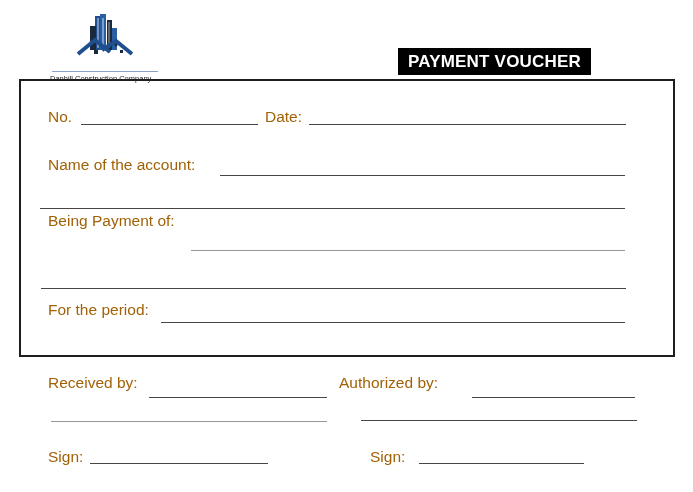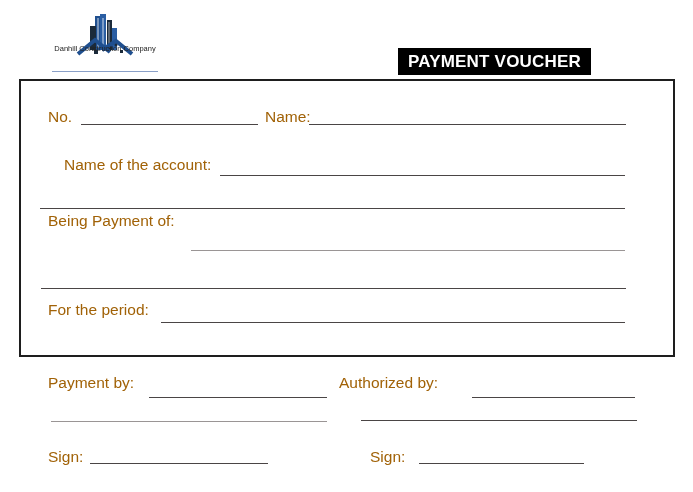--- a/index.html
+++ b/index.html
@@ -7,7 +7,7 @@
          font-family:"Liberation Sans", "DejaVu Sans", sans-serif; color:#2a2a2a; }
   .abs { position:absolute; }
   .logo { left:50px; top:12px; width:110px; height:62px; }
-  .logo-text { position:absolute; left:0; top:32px; width:110px; text-align:center;
+  .logo-text { position:absolute; left:0; top:62px; width:110px; text-align:left;
                font-size:7.5px; color:#222; white-space:nowrap; }
   .logo-rule { position:absolute; left:2px; top:59px; width:106px; height:1px; background:#8aa0c8; }
   .title-box { left:398px; top:20px; width:193px; height:27px; background:#000;

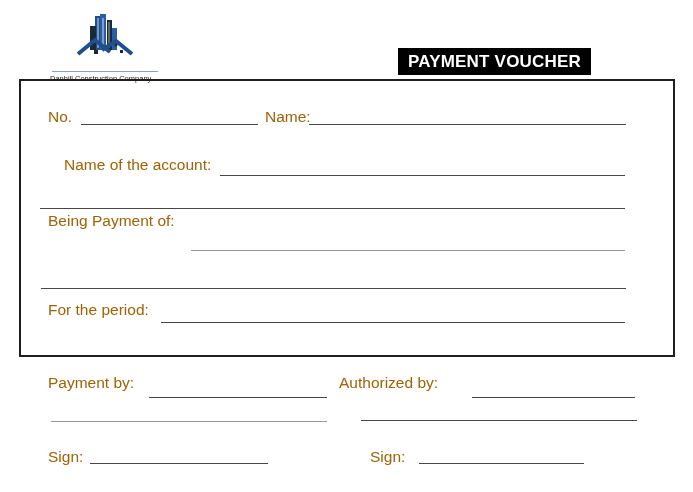--- a/index.html
+++ b/index.html
@@ -49,7 +49,7 @@
 
 <div class="abs label" style="left:48px;top:108px;">No.</div>
 <div class="abs line" style="left:81px;top:124px;width:177px;"></div>
-<div class="abs label" style="left:265px;top:108px;">Name:</div>
+<div class="abs label" style="left:265px;top:108px;">Date:</div>
 <div class="abs line" style="left:309px;top:124px;width:317px;"></div>
 
 <div class="abs label" style="left:64px;top:156px;">Name of the account:</div>

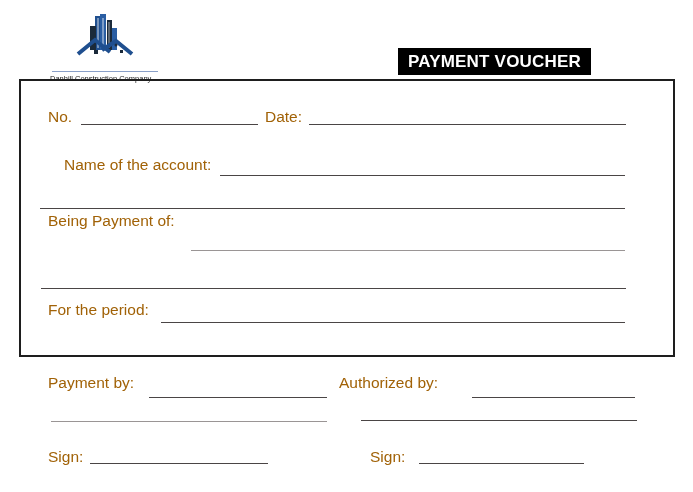--- a/index.html
+++ b/index.html
@@ -52,7 +52,7 @@
 <div class="abs label" style="left:265px;top:108px;">Date:</div>
 <div class="abs line" style="left:309px;top:124px;width:317px;"></div>
 
-<div class="abs label" style="left:64px;top:156px;">Name of the account:</div>
+<div class="abs label" style="left:48px;top:156px;">Name of the account:</div>
 <div class="abs line" style="left:220px;top:175px;width:405px;"></div>
 <div class="abs line" style="left:40px;top:208px;width:585px;"></div>
 

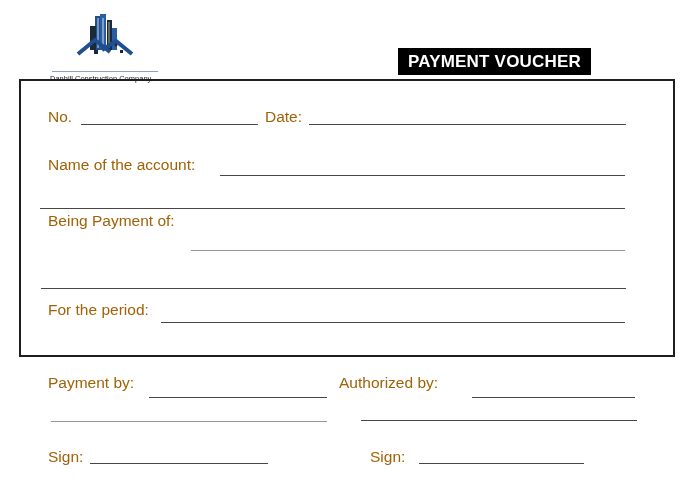--- a/index.html
+++ b/index.html
@@ -63,7 +63,7 @@
 <div class="abs label" style="left:48px;top:301px;text-align:center;">For the period:</div>
 <div class="abs line" style="left:161px;top:322px;width:464px;"></div>
 
-<div class="abs label" style="left:48px;top:374px;">Payment by:</div>
+<div class="abs label" style="left:48px;top:374px;">Received by:</div>
 <div class="abs line" style="left:149px;top:397px;width:178px;"></div>
 <div class="abs line light" style="left:51px;top:421px;width:276px;"></div>
 <div class="abs label" style="left:48px;top:448px;">Sign:</div>

